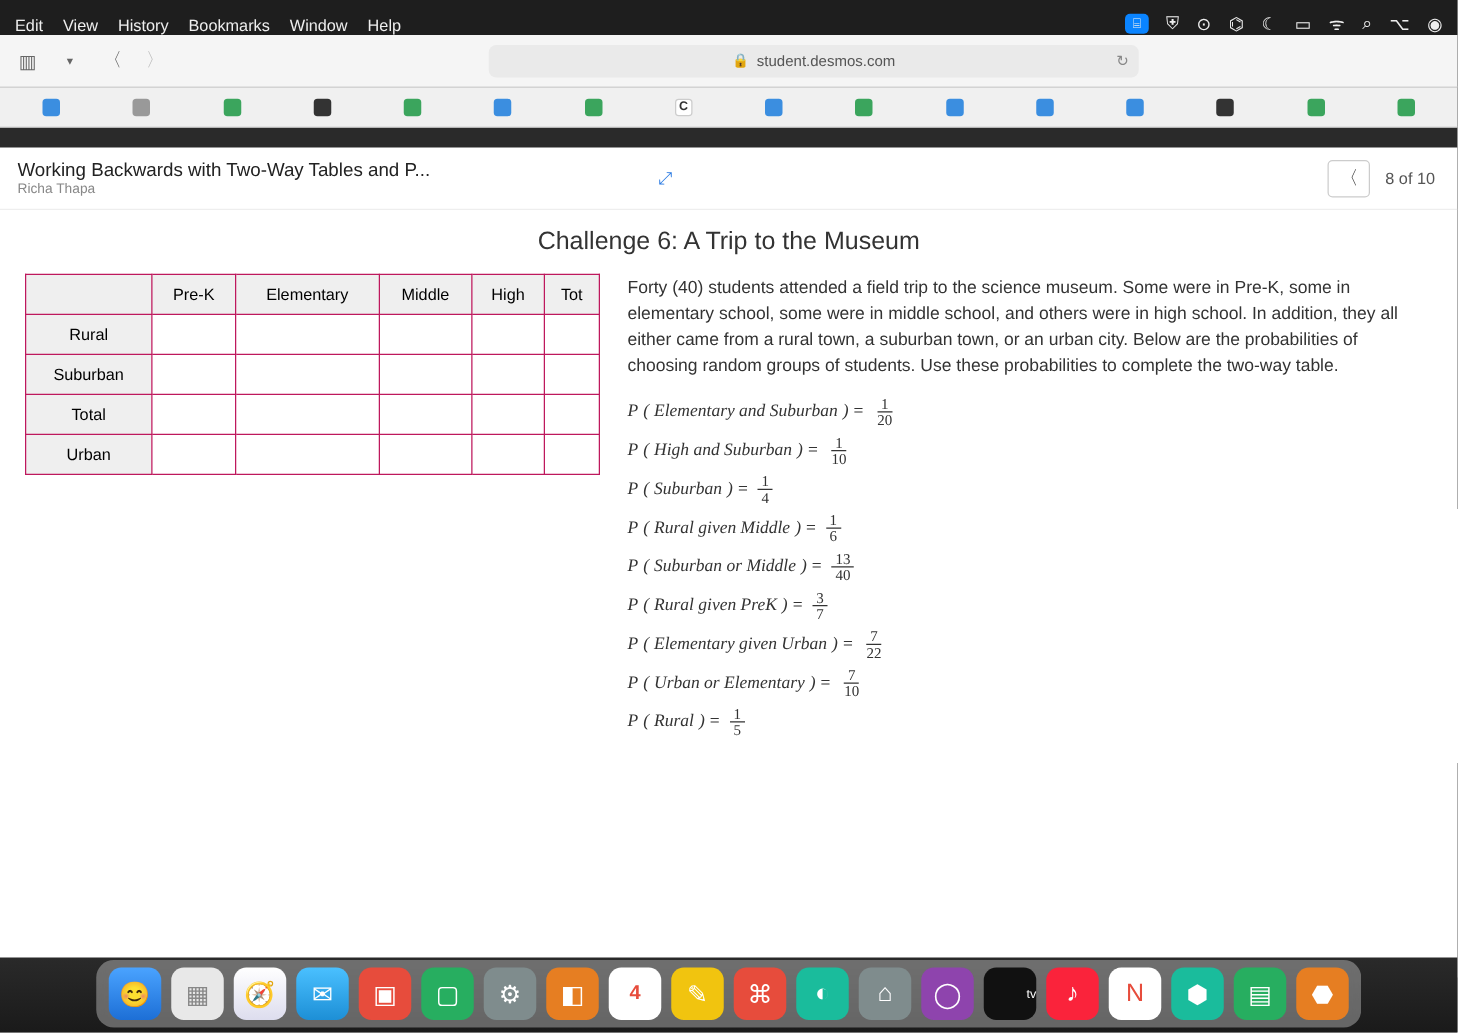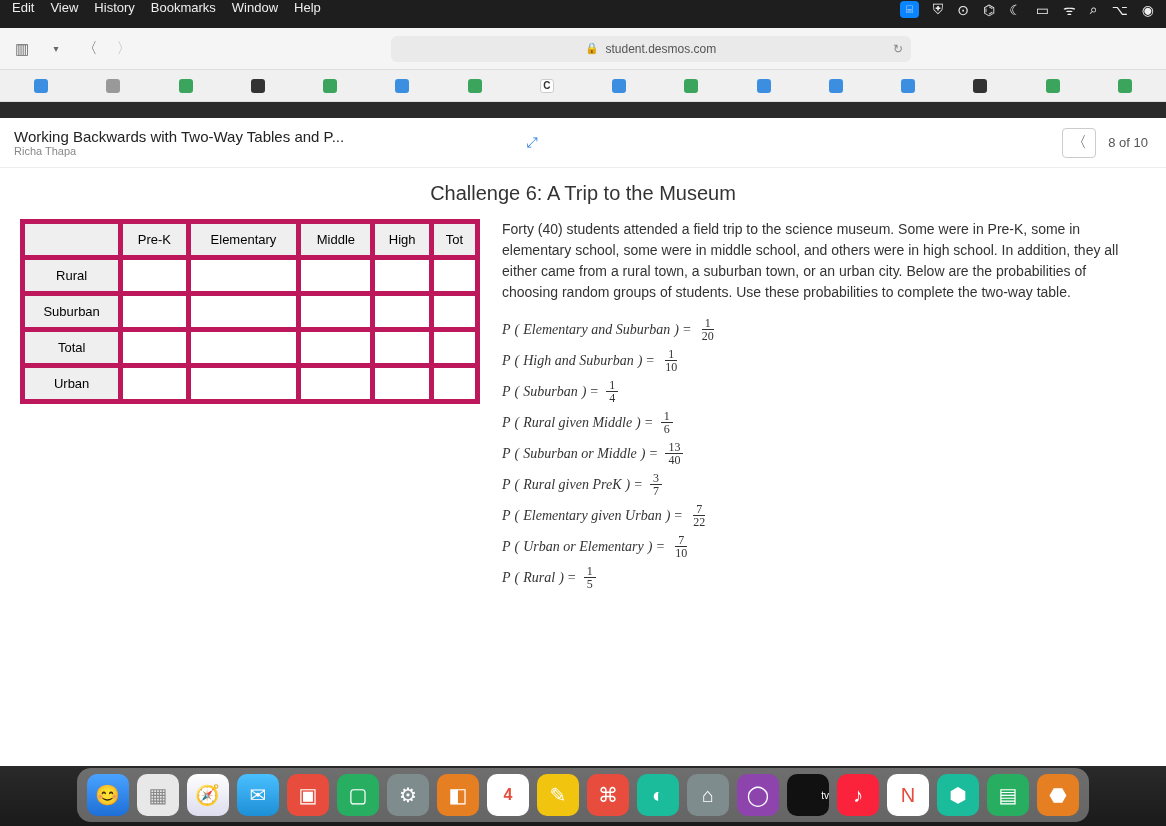--- a/index.html
+++ b/index.html
@@ -17,7 +17,7 @@
     color: #eee;
     height: 28px;
     display: flex;
-    align-items: flex-start;
+    align-items: flex-end;
     padding: 0 12px;
     font-size: 13px;
     gap: 16px;

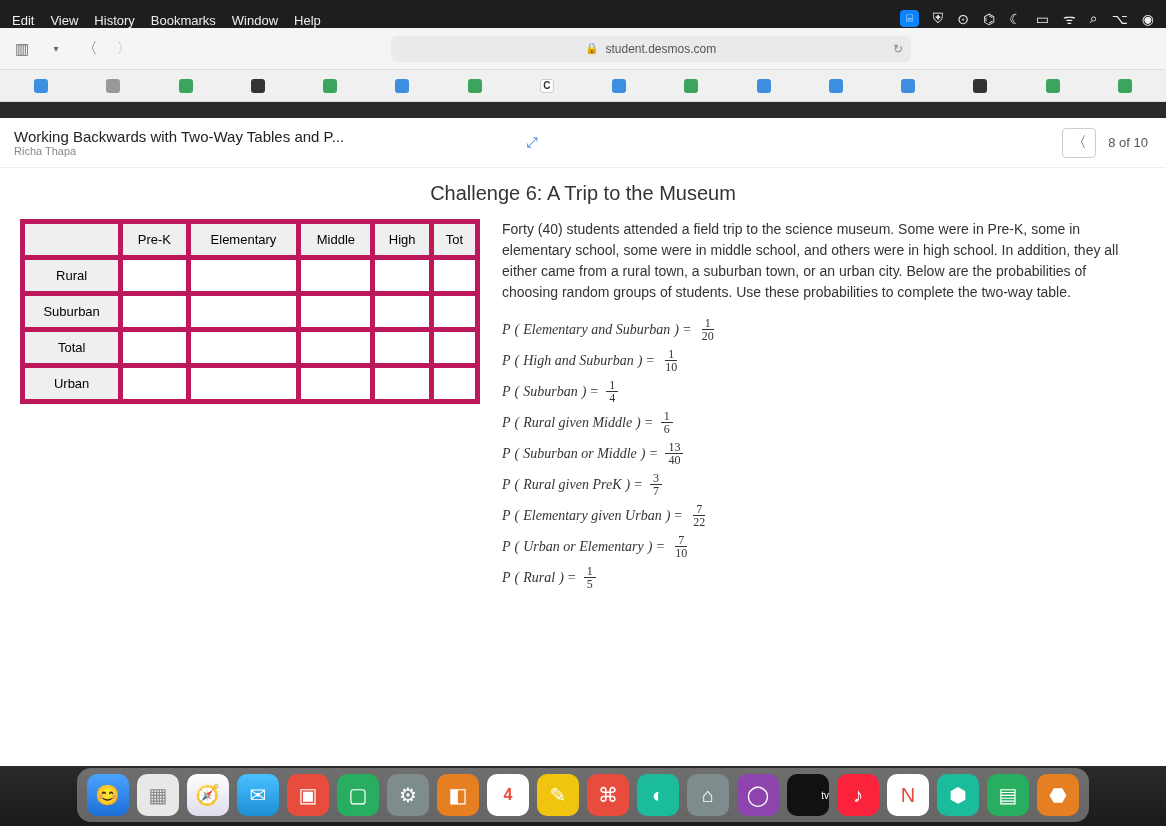--- a/index.html
+++ b/index.html
@@ -141,7 +141,7 @@
     width:100%;
   }
   table.twoway th, table.twoway td {
-    border:5px solid #be185d;
+    border:1px solid #be185d;
     padding:8px 6px;
     text-align:center;
     background:#fafafa;

